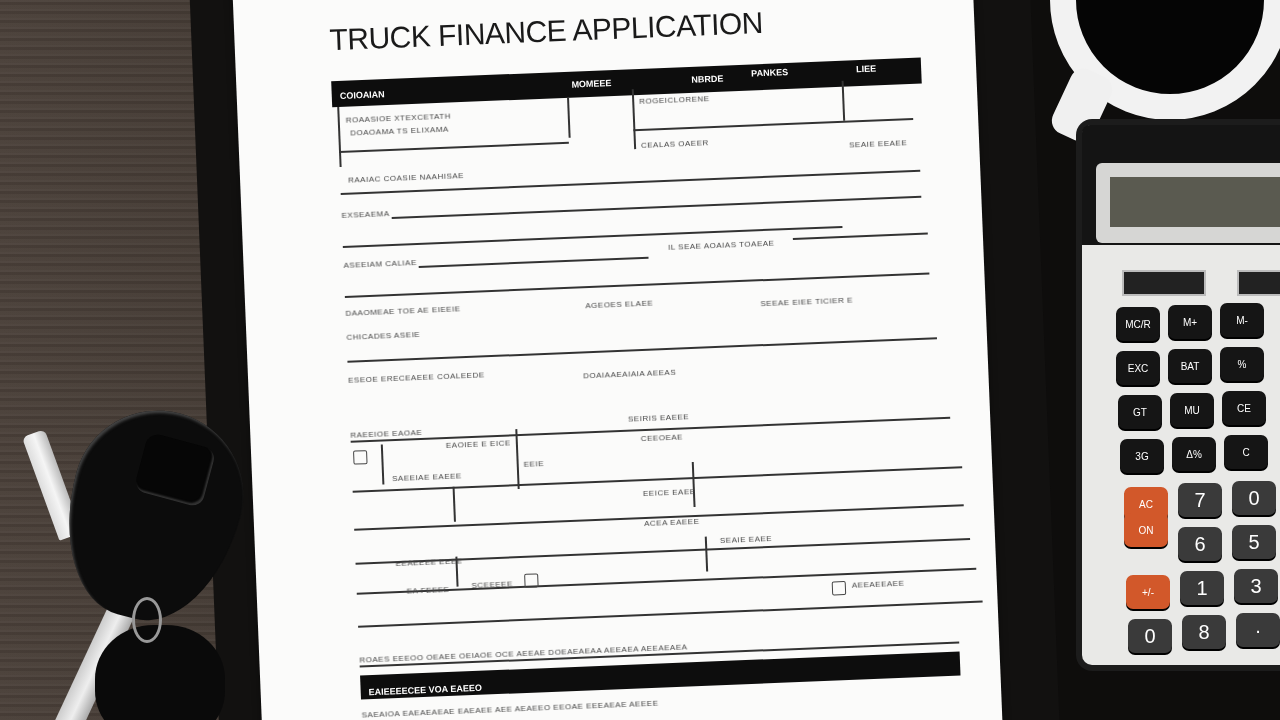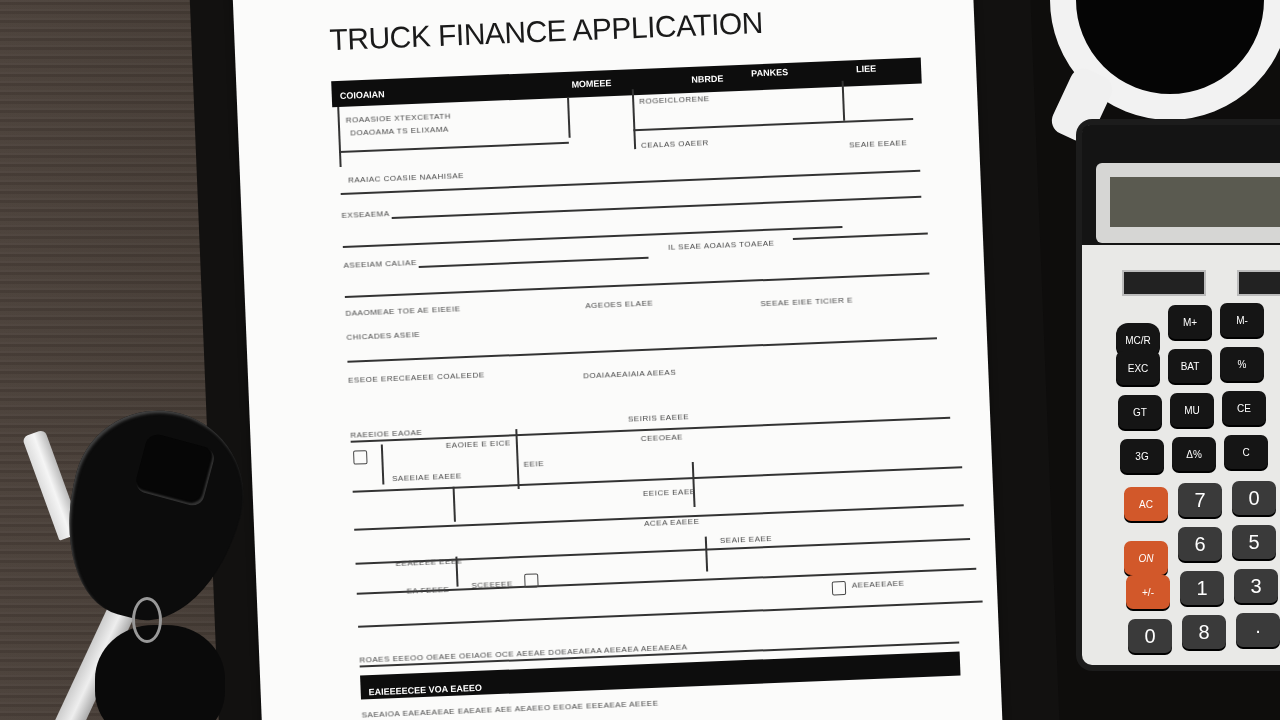--- a/index.html
+++ b/index.html
@@ -140,7 +140,7 @@
   <div class="solar" style="left:40px;width:80px;"></div>
   <div class="solar" style="left:155px;width:60px;"></div>
 
-  <div class="key" style="left:34px;top:198px;border-radius:12px;">MC/R</div>
+  <div class="key" style="left:34px;top:182px;">MC/R</div>
   <div class="key" style="left:86px;top:180px;">M+</div>
   <div class="key" style="left:138px;top:178px;">M-</div>
 

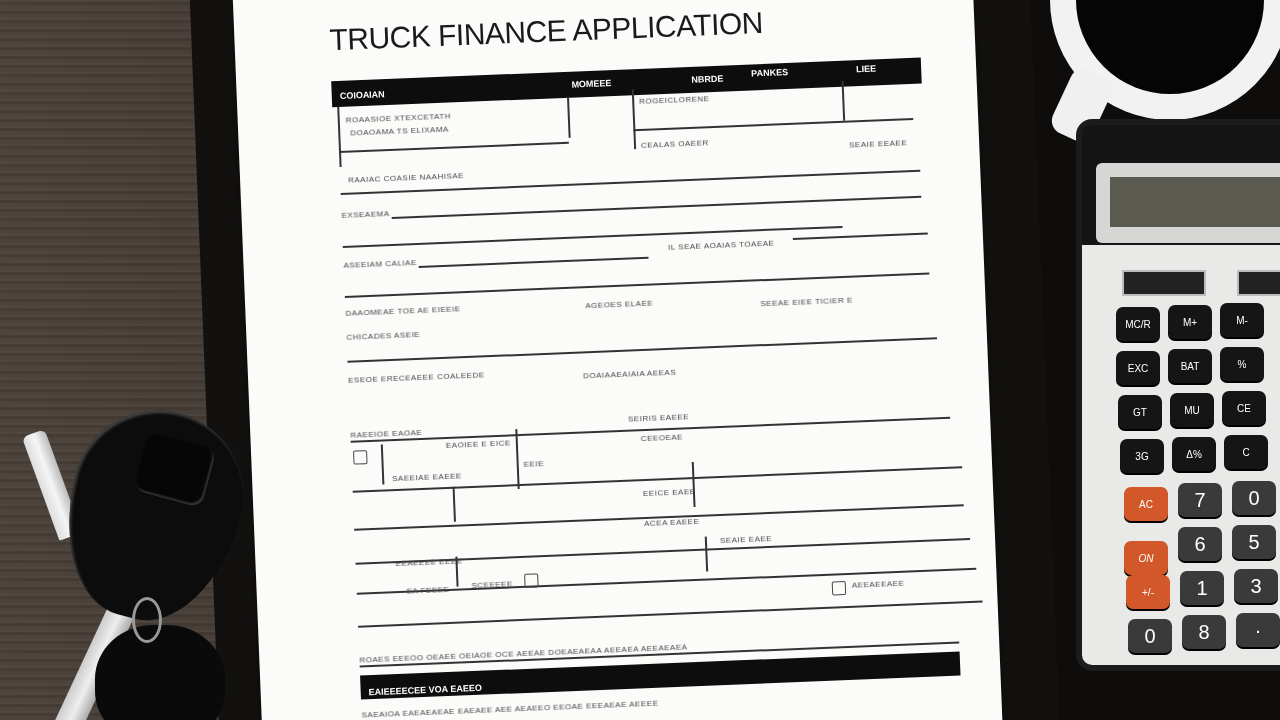--- a/index.html
+++ b/index.html
@@ -160,7 +160,7 @@
   <div class="key num" style="left:96px;top:358px;">7</div>
   <div class="key num" style="left:150px;top:356px;">0</div>
 
-  <div class="key orange" style="left:42px;top:416px;font-style:italic;">ON</div>
+  <div class="key orange" style="left:42px;top:388px;">ON</div>
   <div class="key num" style="left:96px;top:402px;">6</div>
   <div class="key num" style="left:150px;top:400px;">5</div>
 

